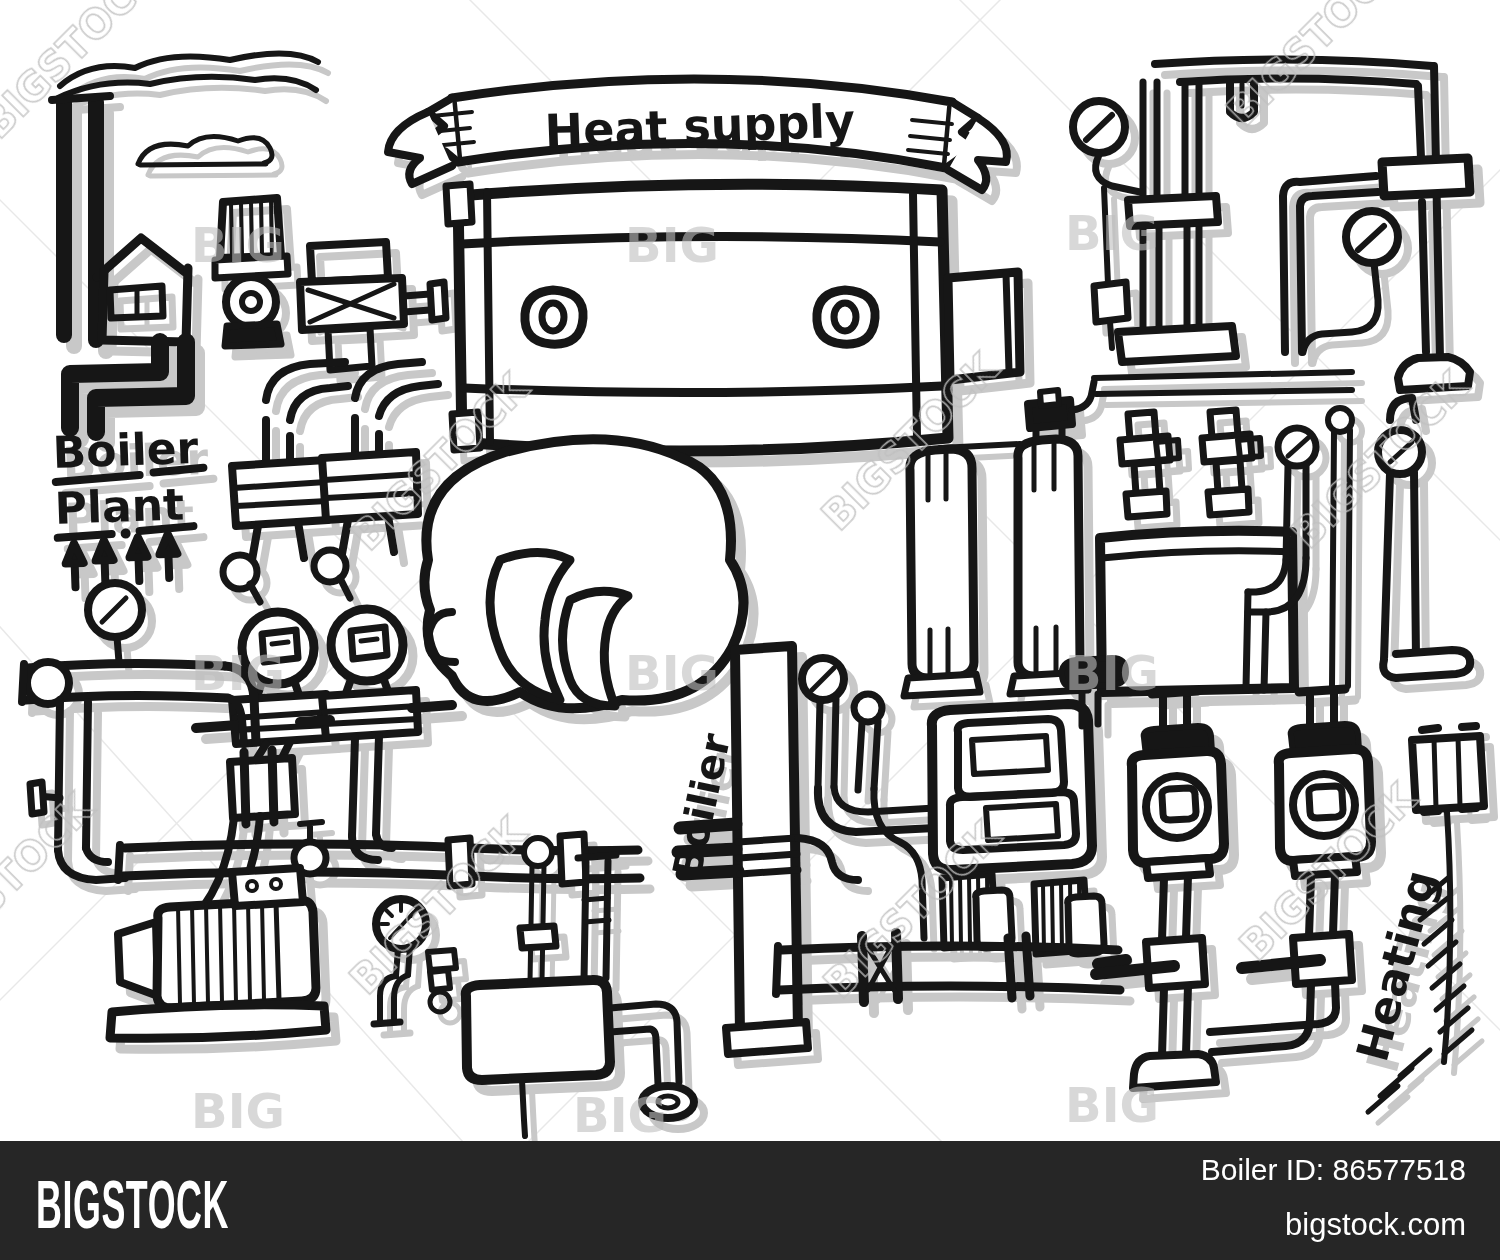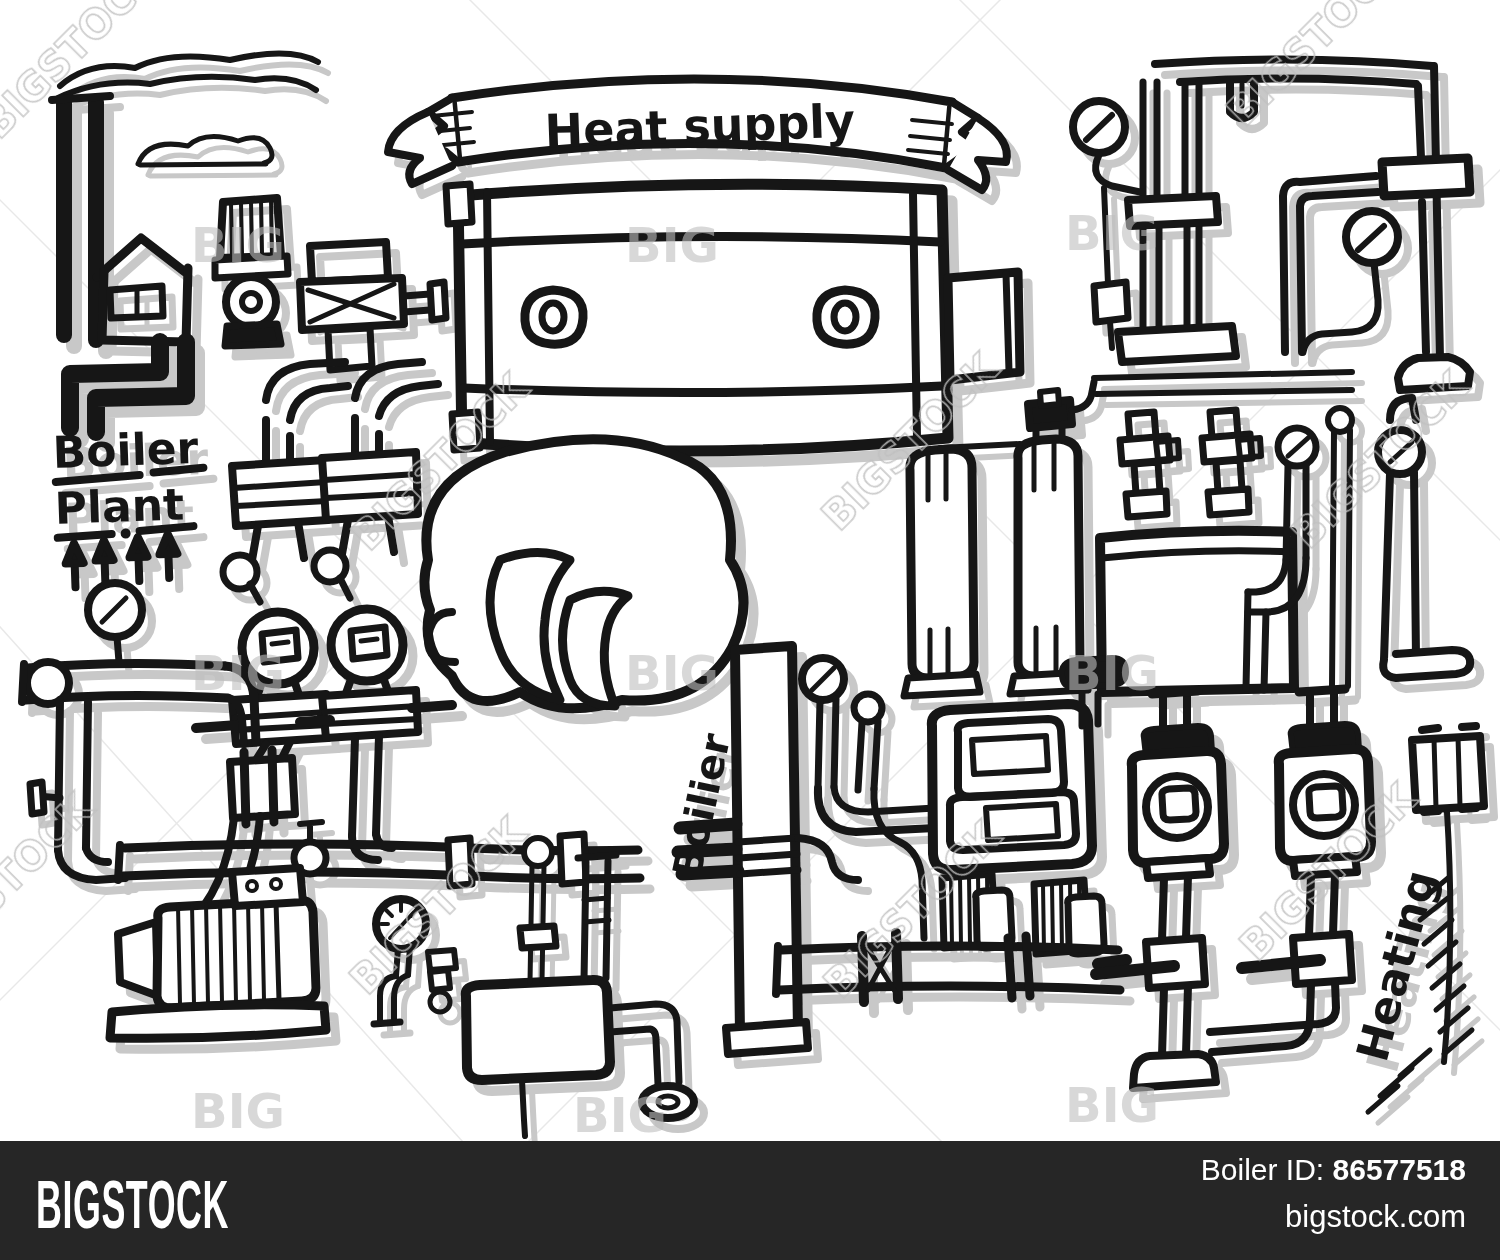--- a/index.html
+++ b/index.html
@@ -13,7 +13,7 @@
   .footer-right{position:absolute;right:34px;top:12px;text-align:right;color:#ffffff;
                 font-family:"Liberation Sans",sans-serif;}
   .image-id-line{font-size:30px;}
-  .image-id-line b{font-weight:bold;}
+  .image-id-line b{font-weight:normal;}
   .site-line{font-size:31px;margin-top:12px;}
 </style>
 </head>

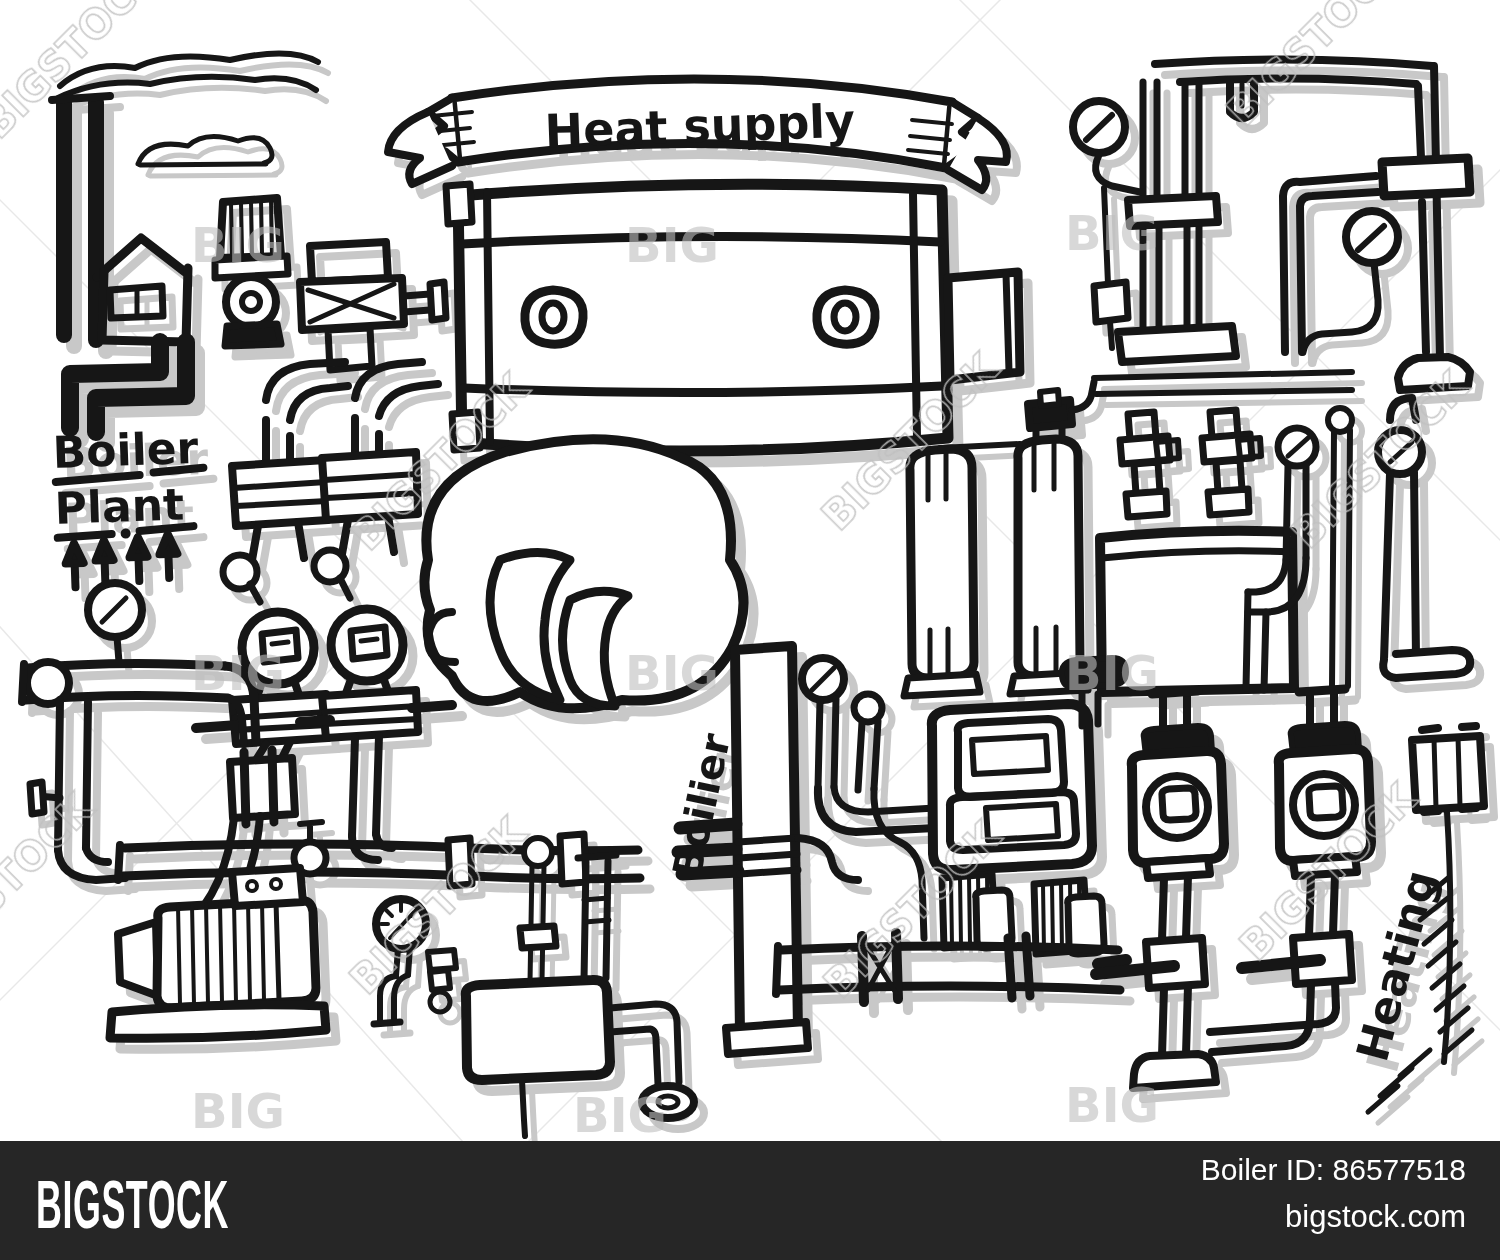--- a/index.html
+++ b/index.html
@@ -14,7 +14,7 @@
                 font-family:"Liberation Sans",sans-serif;}
   .image-id-line{font-size:30px;}
   .image-id-line b{font-weight:normal;}
-  .site-line{font-size:31px;margin-top:12px;}
+  .site-line{font-size:31px;margin-top:20px;}
 </style>
 </head>
 <body>

